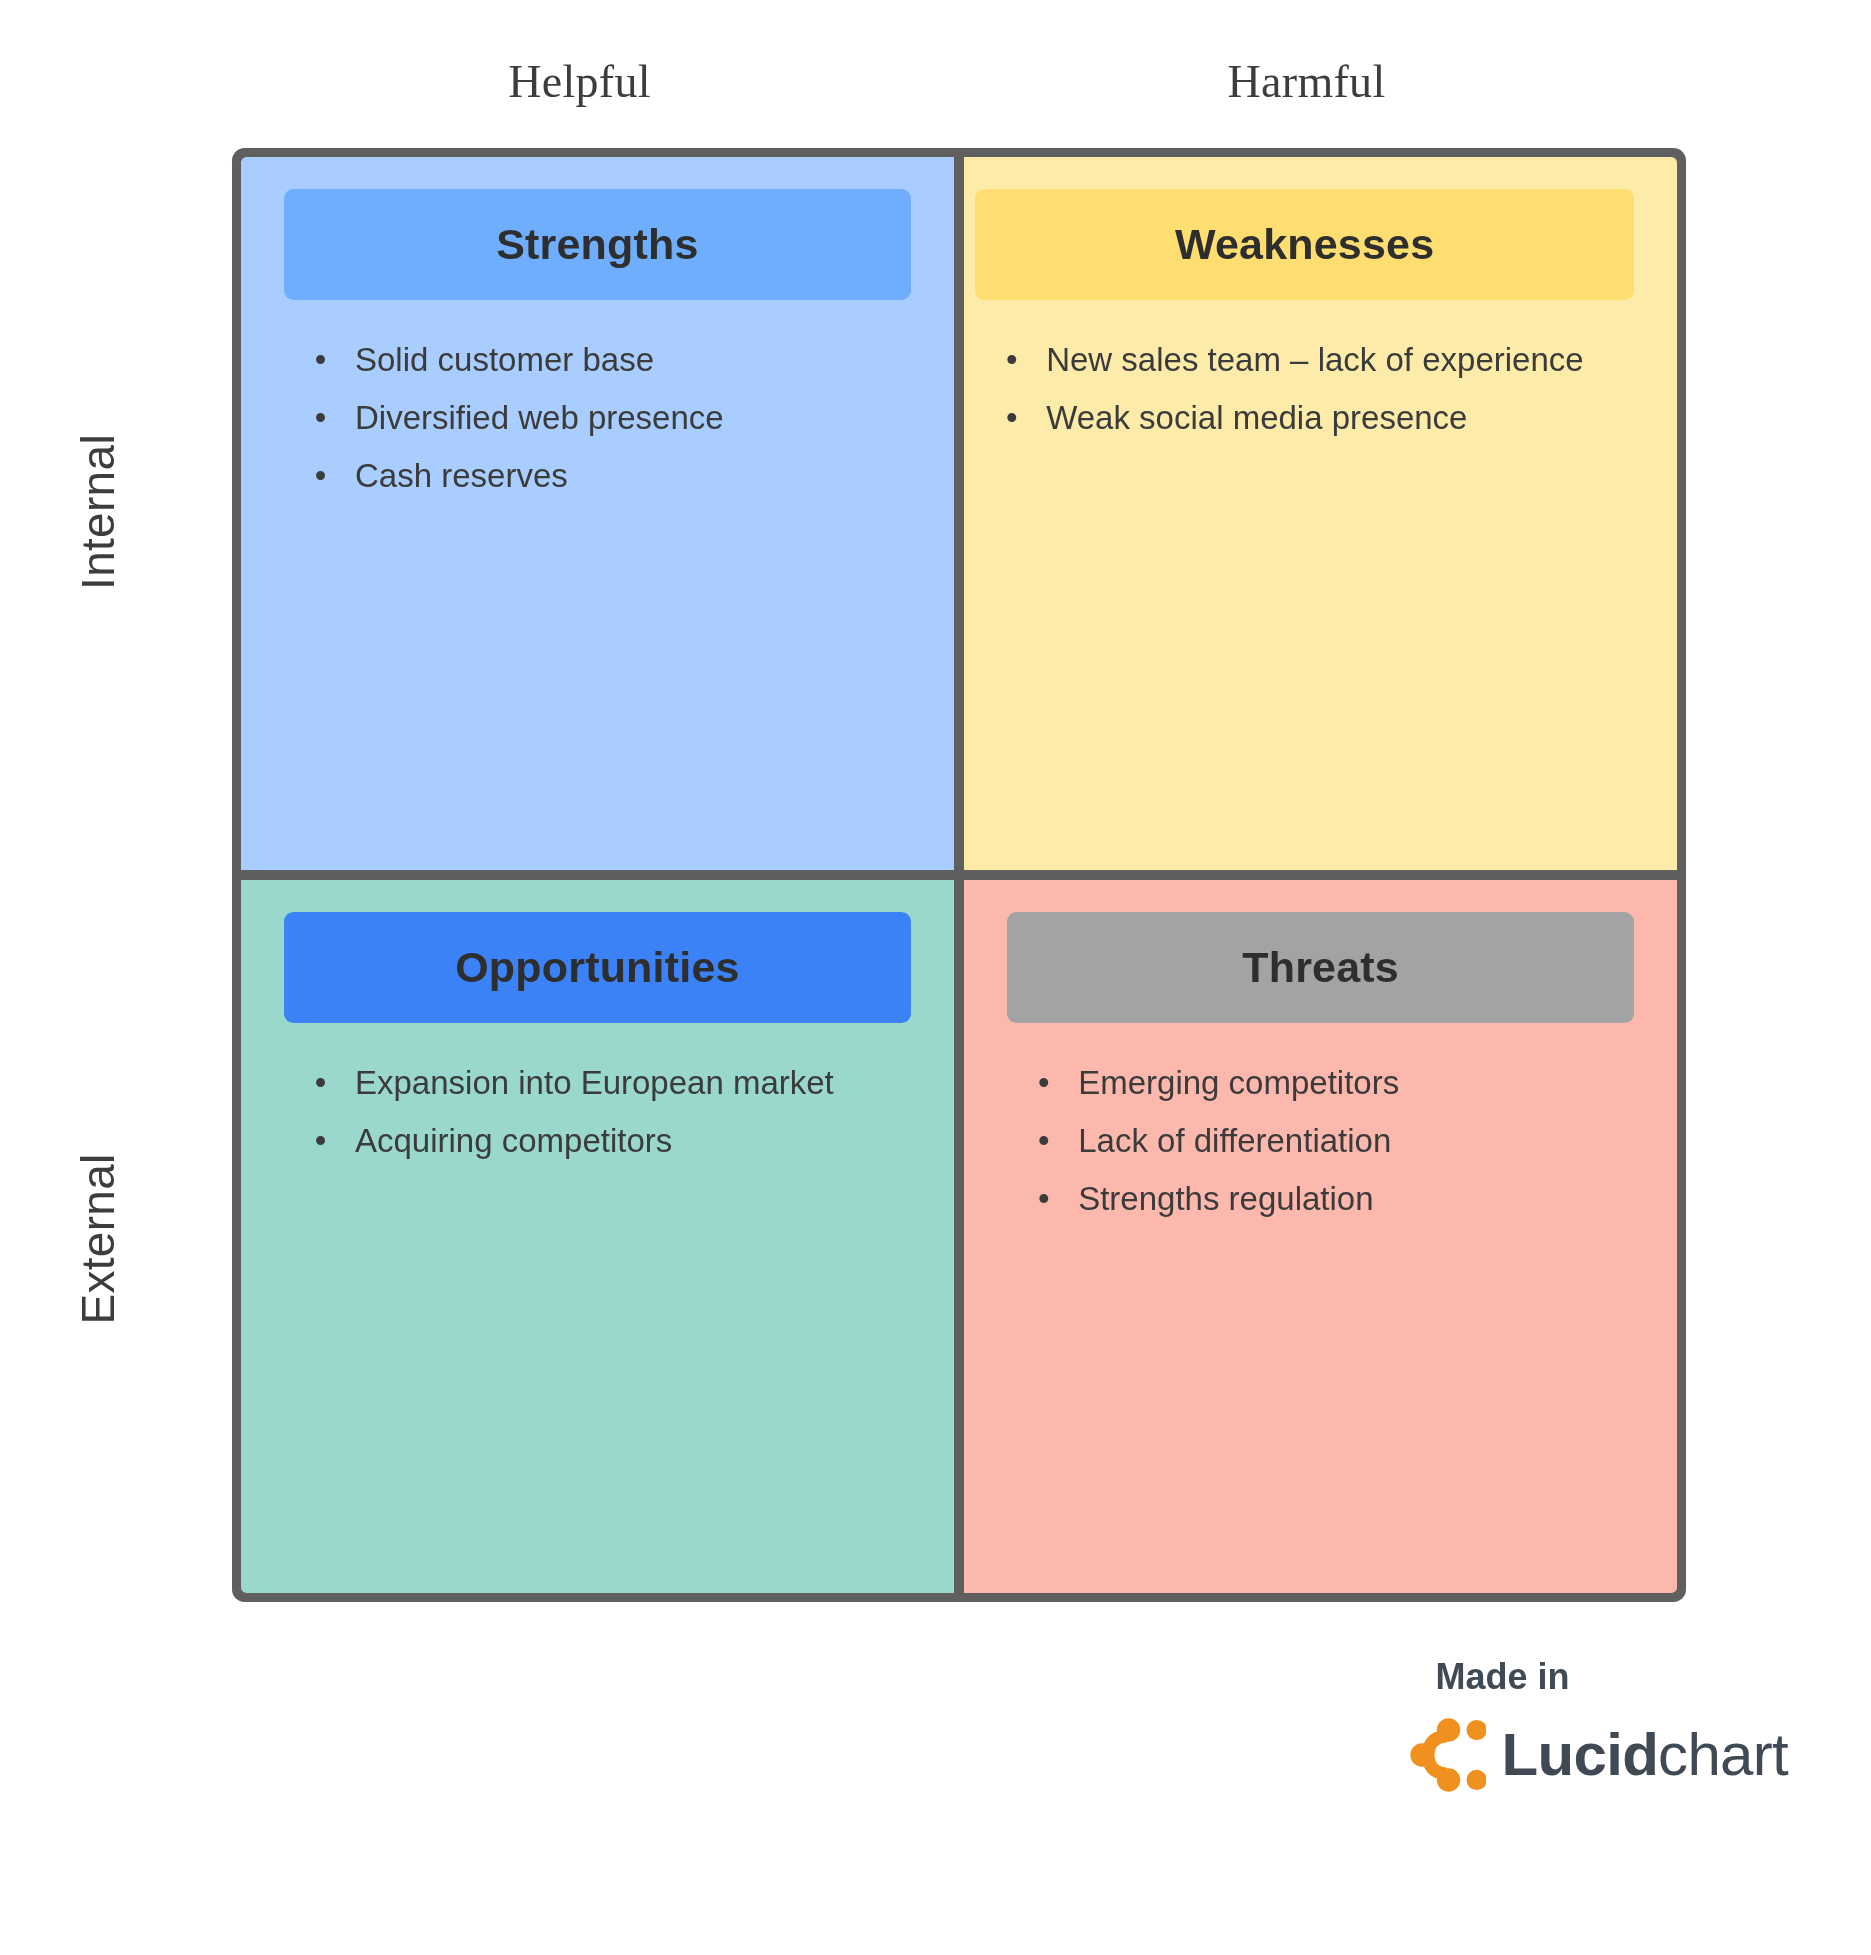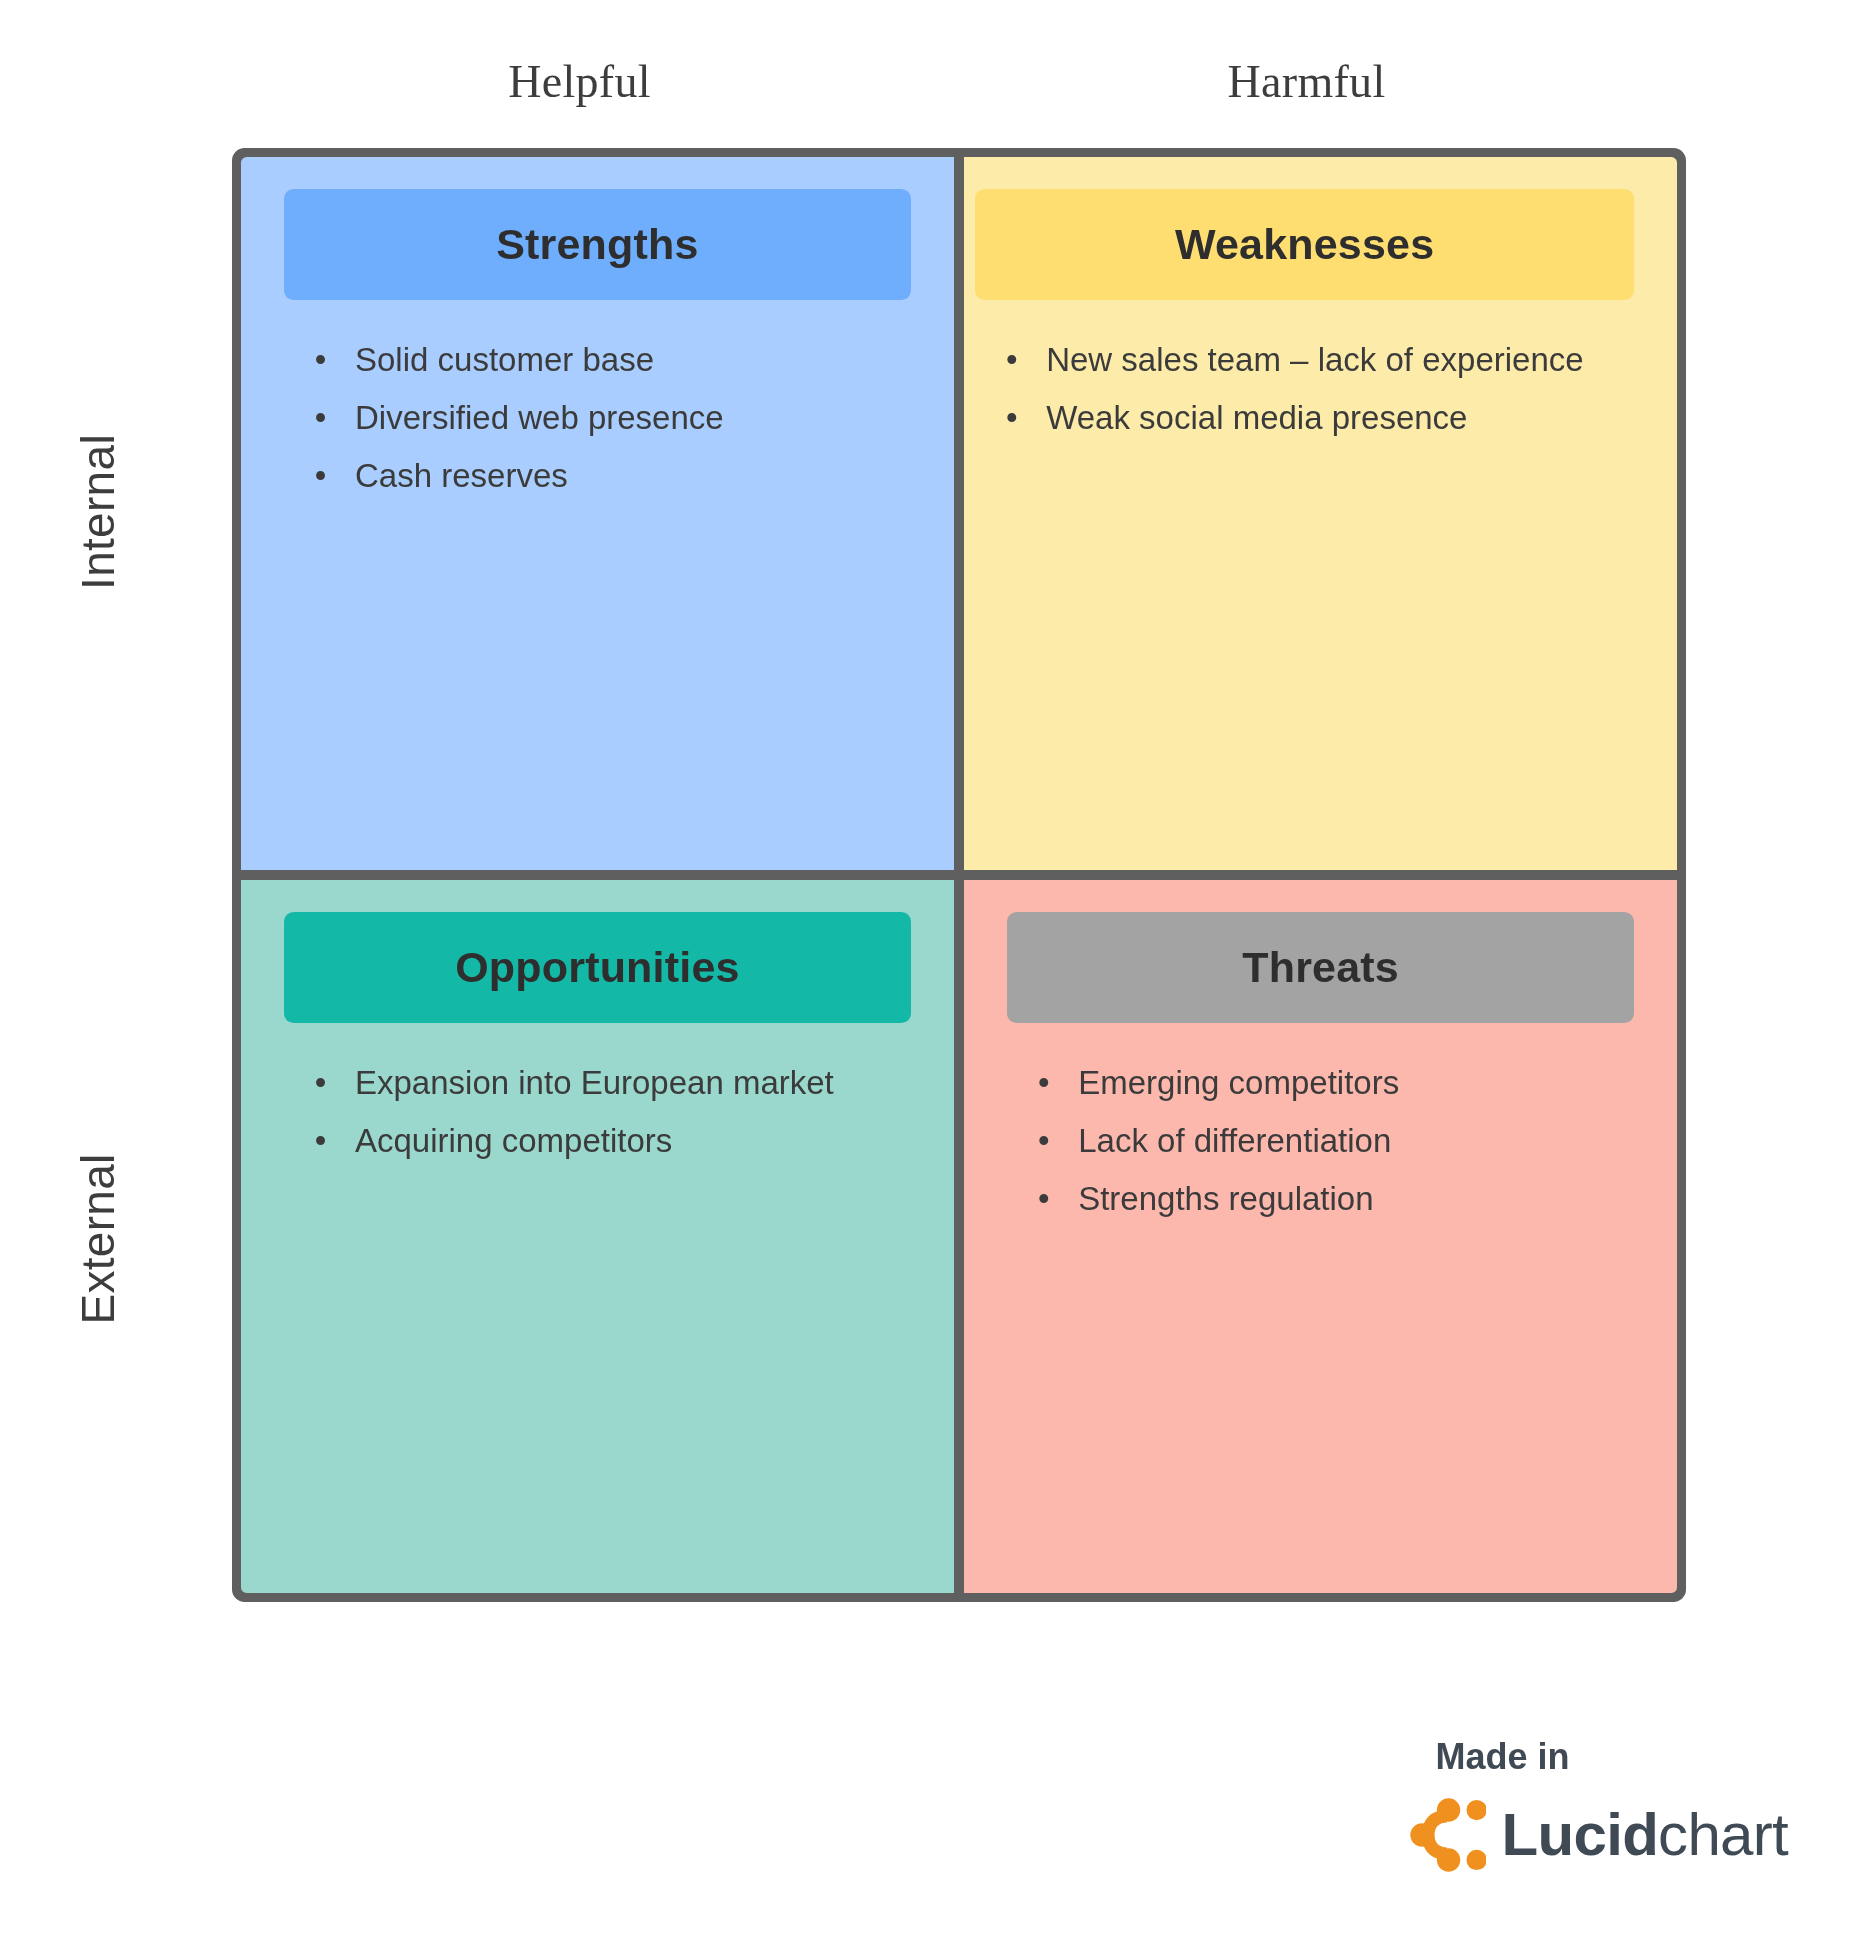--- a/index.html
+++ b/index.html
@@ -191,7 +191,7 @@
   </div>
 
   <div class="quadrant q-bl" id="quad-opportunities" style="background: rgb(154, 216, 206);">
-    <div class="q-title" id="title-opportunities" style="background: #14b8a6;">Opportunities</div>
+    <div class="q-title" id="title-opportunities" style="background: #3b82f6;">Opportunities</div>
     <ul class="q-list" id="list-opportunities">
         <li><span class="bullet">•</span><span>Expansion into European market</span></li>
         <li><span class="bullet">•</span><span>Acquiring competitors</span></li>

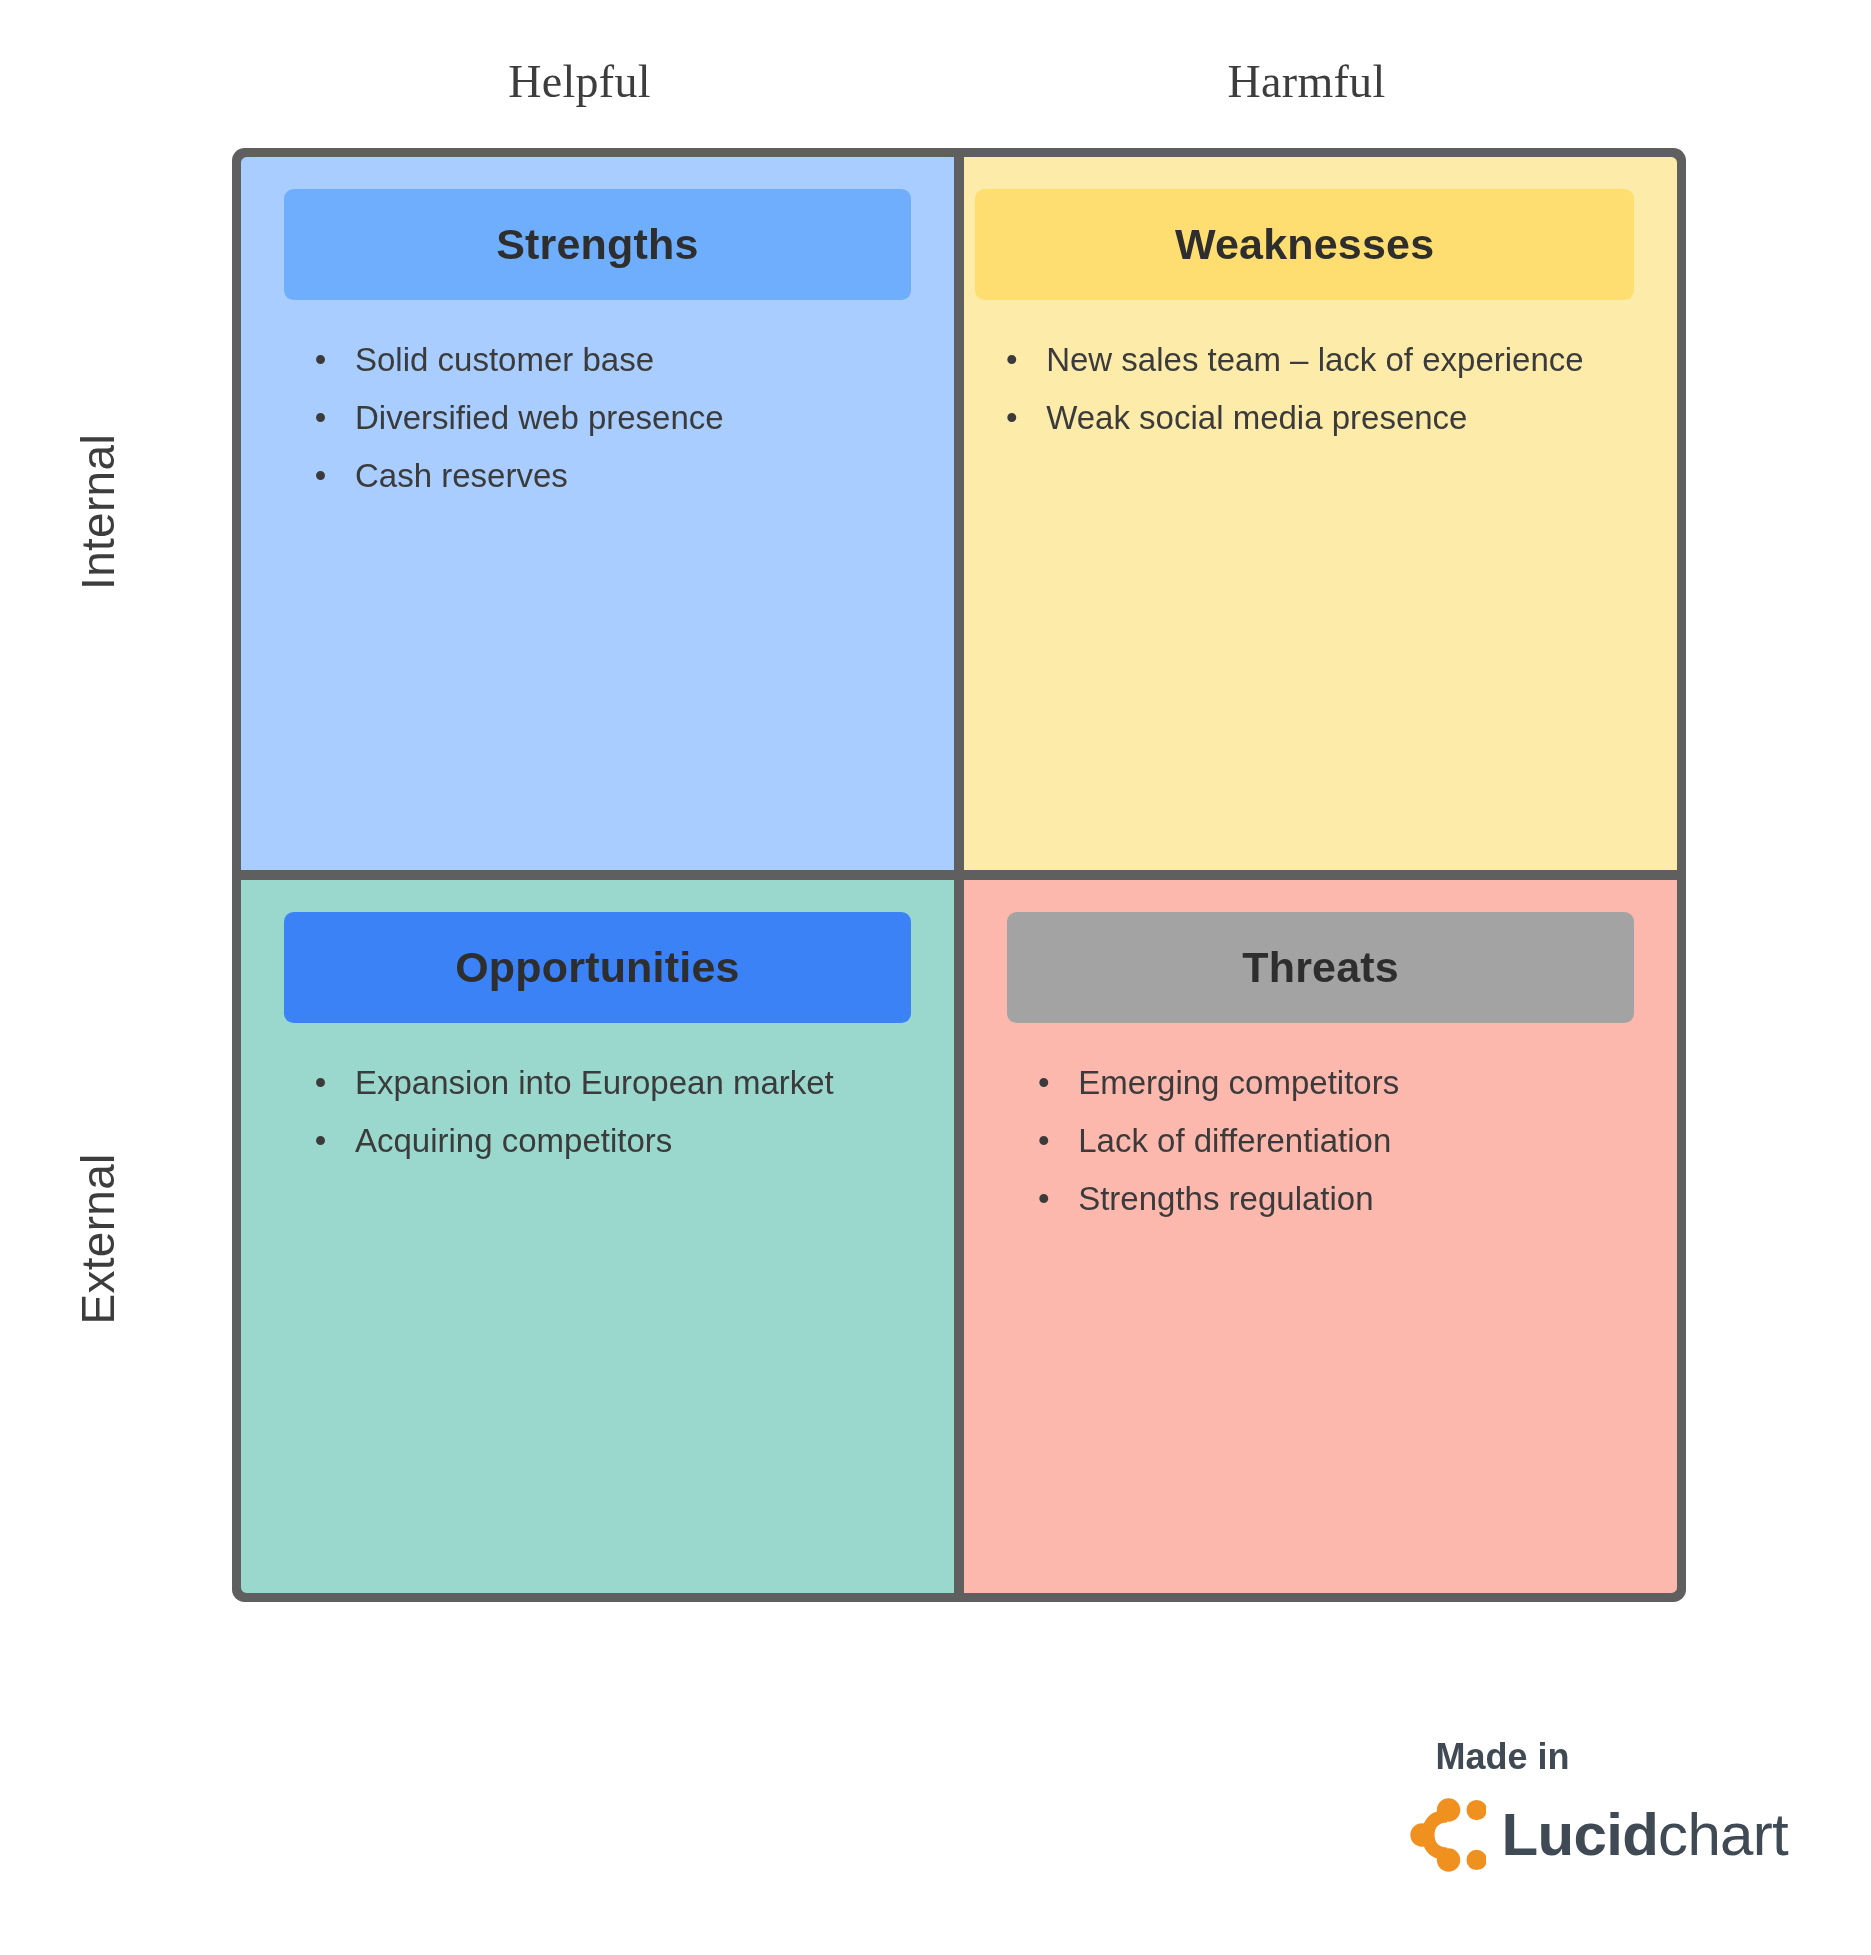--- a/index.html
+++ b/index.html
@@ -121,7 +121,7 @@
   .footer {
     position: absolute;
     left: 1259px;
-    top: 1732px;
+    top: 1652px;
     width: 529px;
     height: 188px;
   }

